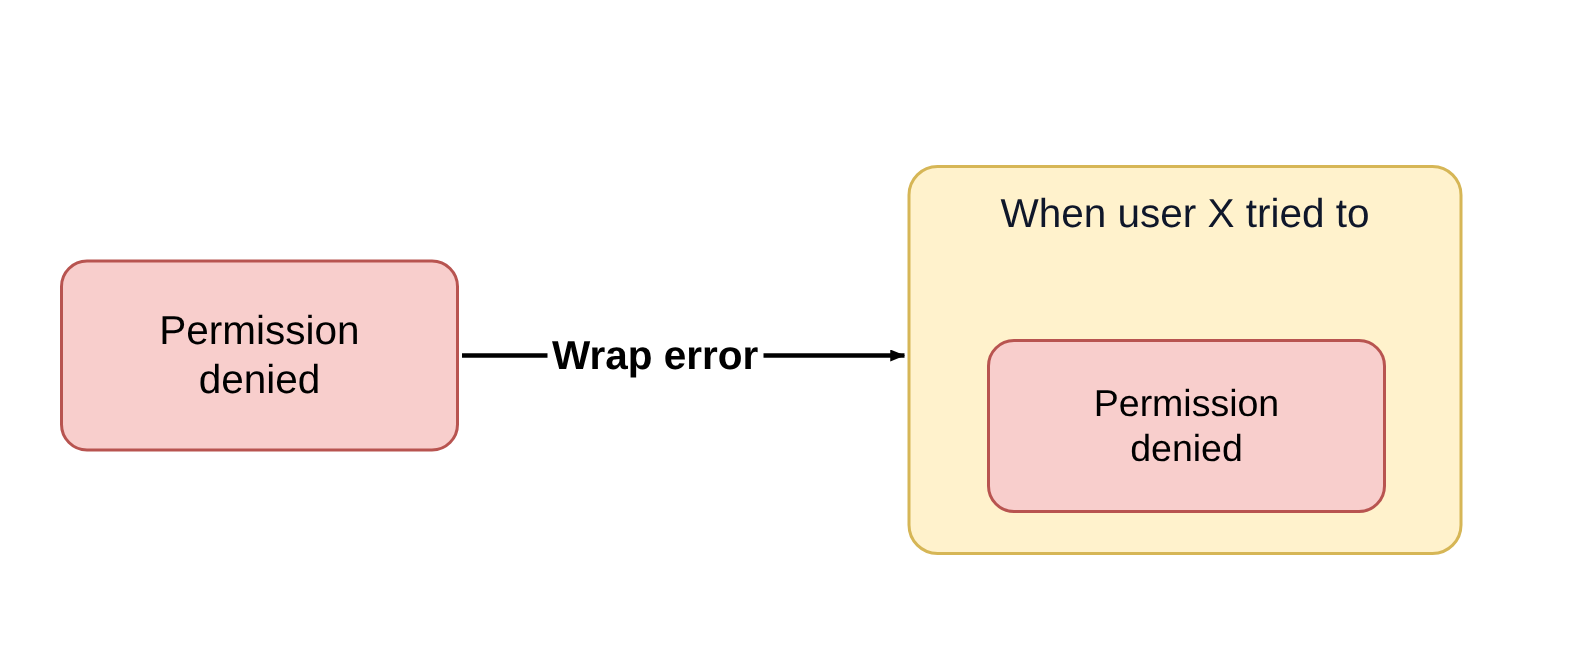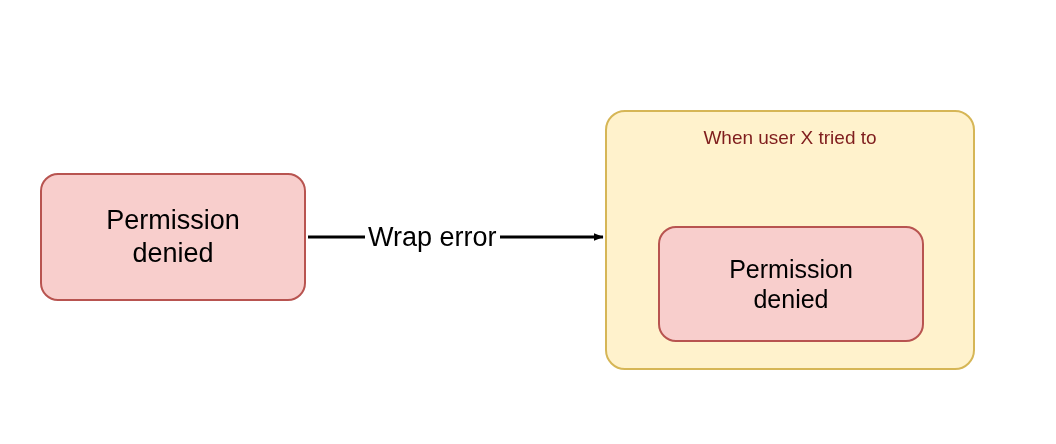--- a/index.html
+++ b/index.html
@@ -65,9 +65,9 @@
     right: 0;
     top: 14px;
     text-align: center;
-    font-size: 19px;
+    font-size: 27px;
     line-height: 1.22;
-    color: #7f1d1d;
+    color: #0f172a;
     padding: 0 10px;
     box-sizing: border-box;
   }

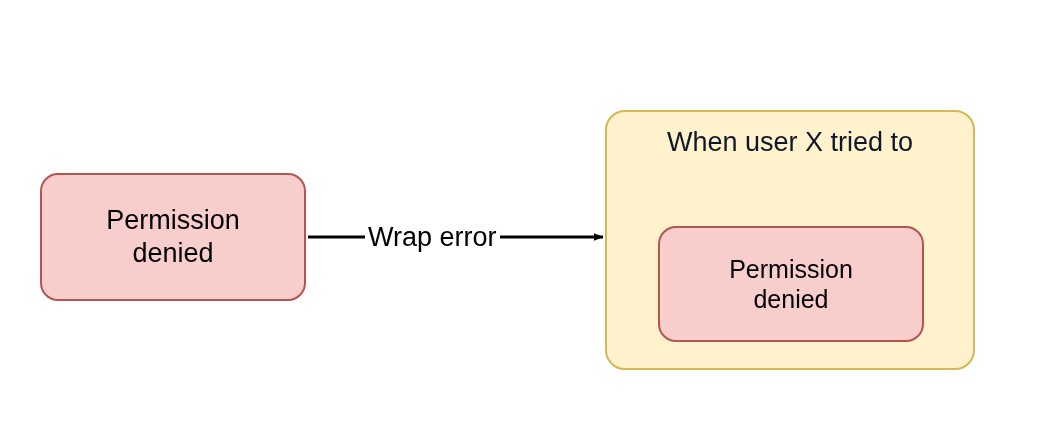--- a/index.html
+++ b/index.html
@@ -103,6 +103,7 @@
     font-size: 27px;
     color: #000000;
     white-space: nowrap;
+    font-weight: bold;
   }
 </style>
 </head>

